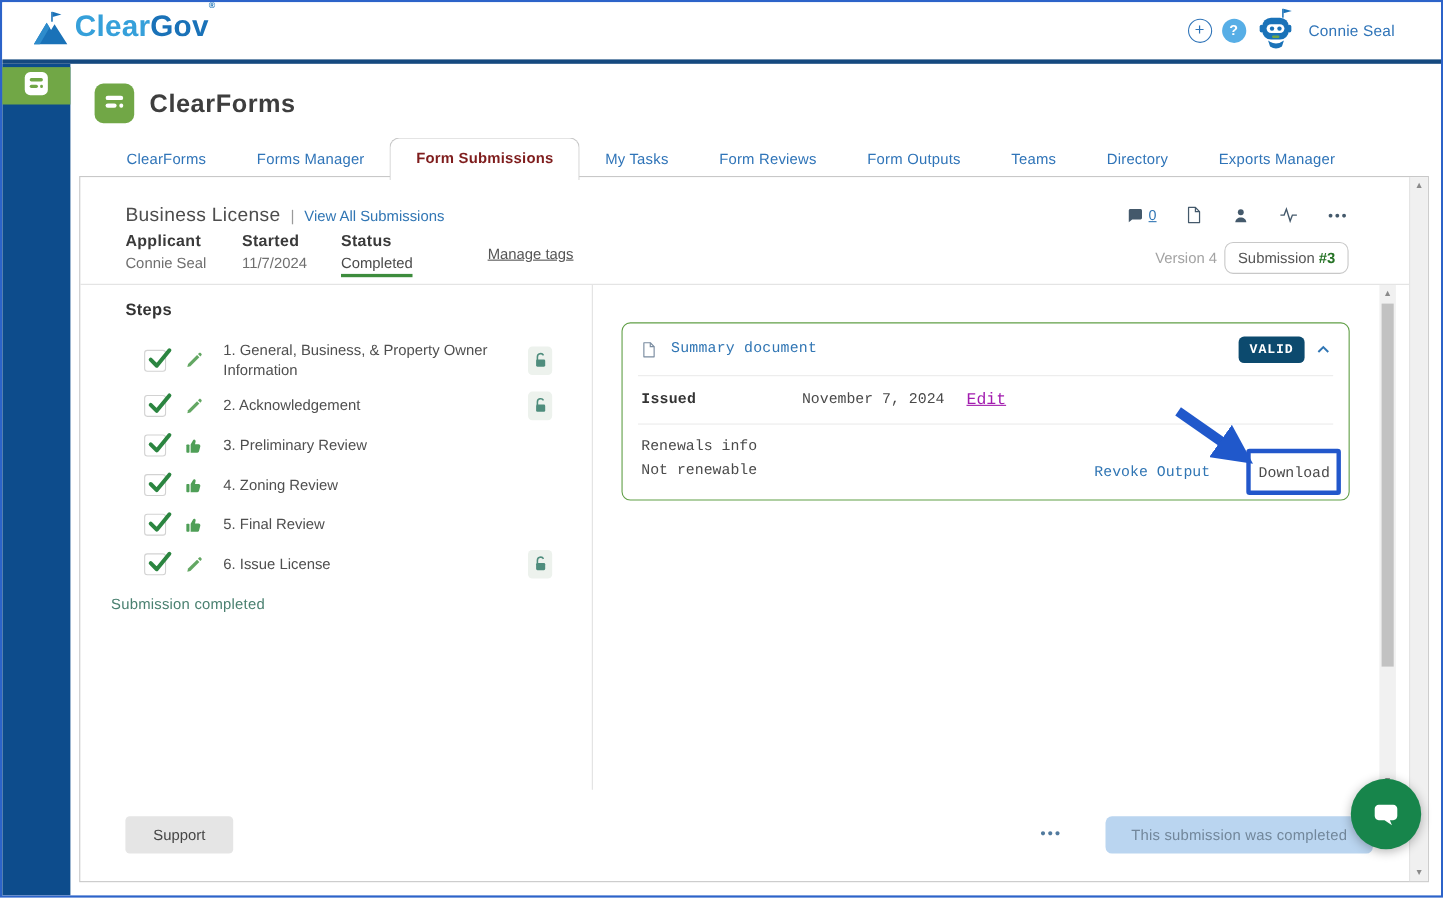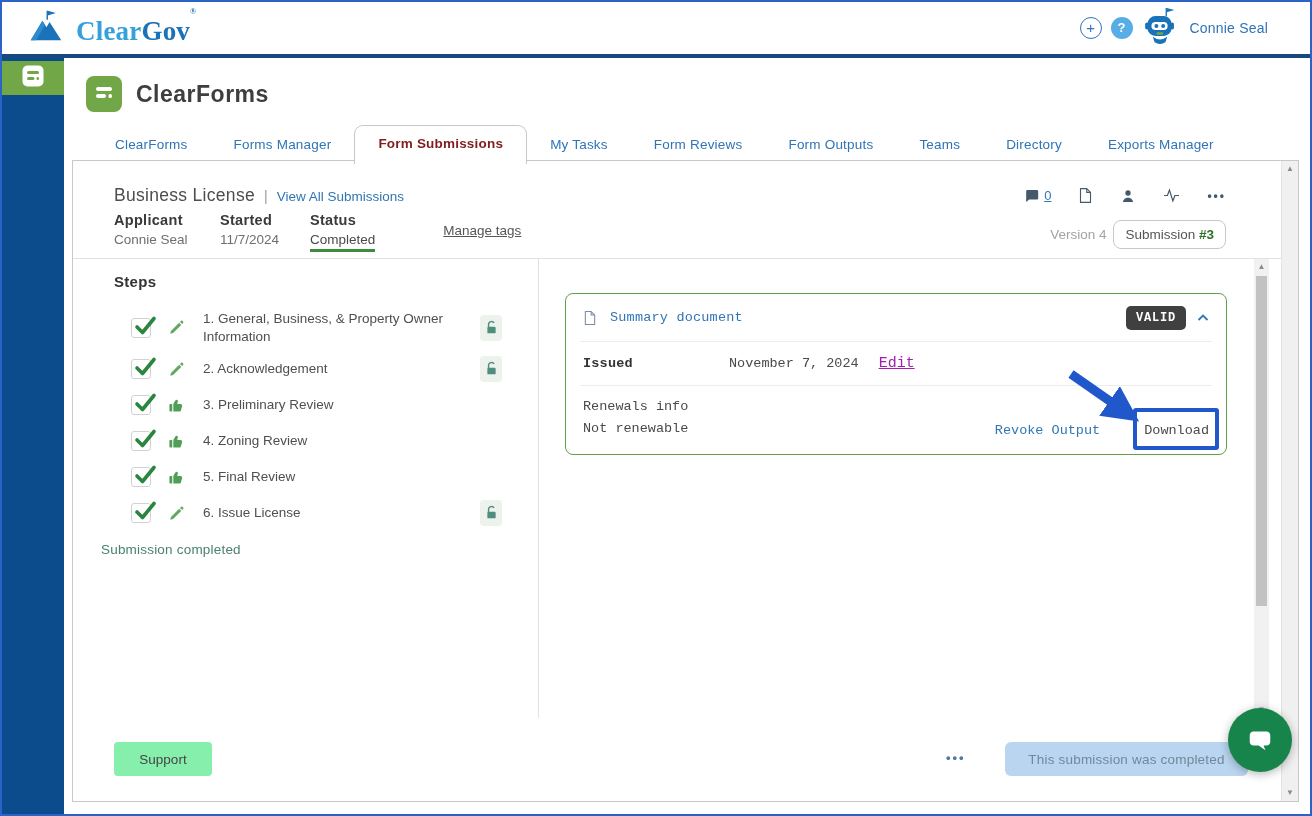--- a/index.html
+++ b/index.html
@@ -15,7 +15,7 @@
   .topbar { position:absolute; top:0; left:0; right:0; height:56px; background:#fff;
     border-bottom:4px solid #15497f; display:flex; align-items:center; justify-content:space-between;
     padding:0 42px 0 26px; z-index:5; }
-  .logo { display:flex; align-items:flex-end; gap:12px;font-family:Liberation Serif, serif; }
+  .logo { display:flex; align-items:flex-start; gap:4px; }
   .logo-text { font-size:27px; font-weight:700; letter-spacing:.2px; }
   .logo-clear { color:#36a0da; } .logo-gov { color:#1a72b8; }
   .logo-reg { font-size:8px; color:#1a72b8; vertical-align:top; position:relative; top:-9px; }

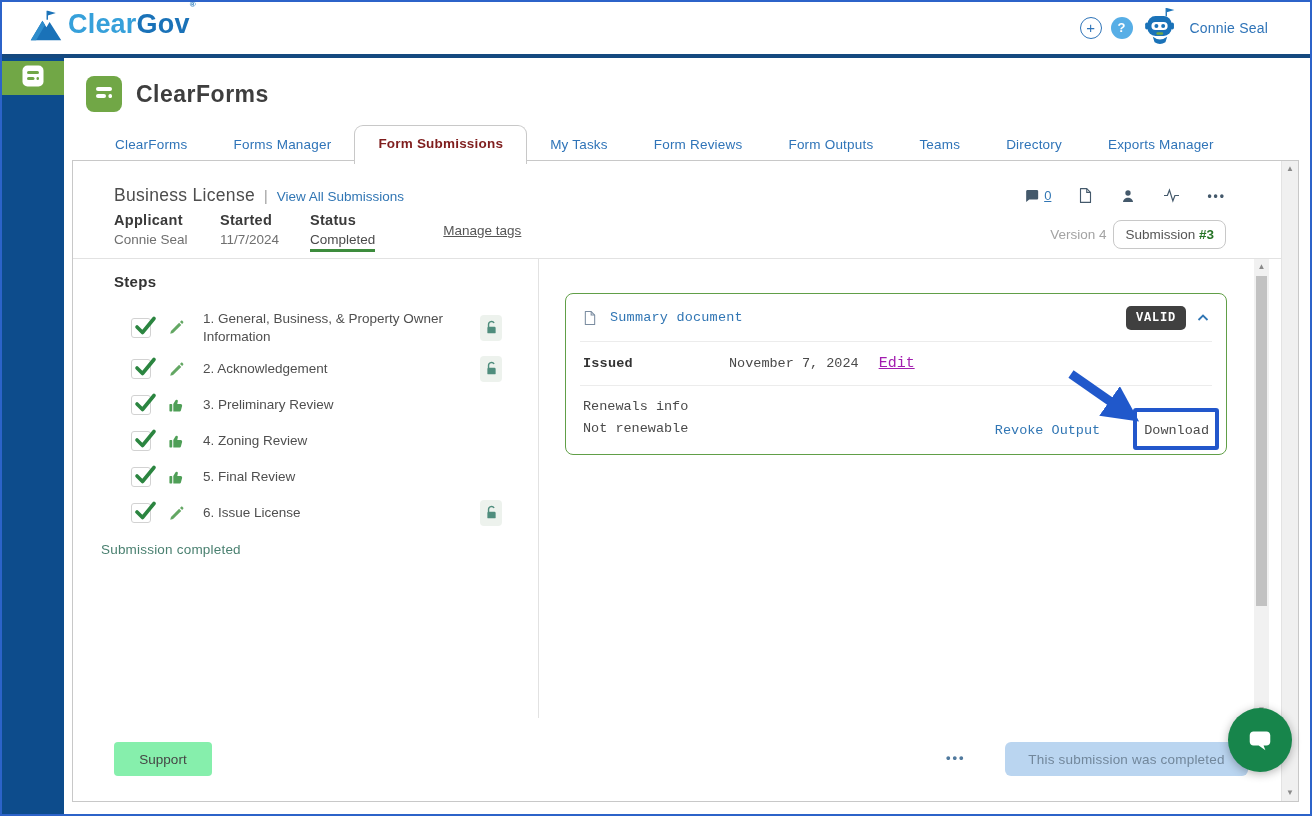--- a/index.html
+++ b/index.html
@@ -90,7 +90,7 @@
   .card-header { display:flex; align-items:center; height:47px; padding:0 3px; }
   .card-title { margin-left:13px; color:#3176b4; font-size:13.5px; letter-spacing:.2px; cursor:pointer; }
   .card-spacer { flex:1; }
-  .valid-badge { background:#404040; color:#fff; font-size:12px; font-weight:700; letter-spacing:.8px;
+  .valid-badge { background:#0c4a6e; color:#fff; font-size:12px; font-weight:700; letter-spacing:.8px;
     padding:5px 10px; border-radius:5px; }
   .chev { margin-left:11px; display:flex; cursor:pointer; }
   .card-div { height:1px; background:#ececec; }

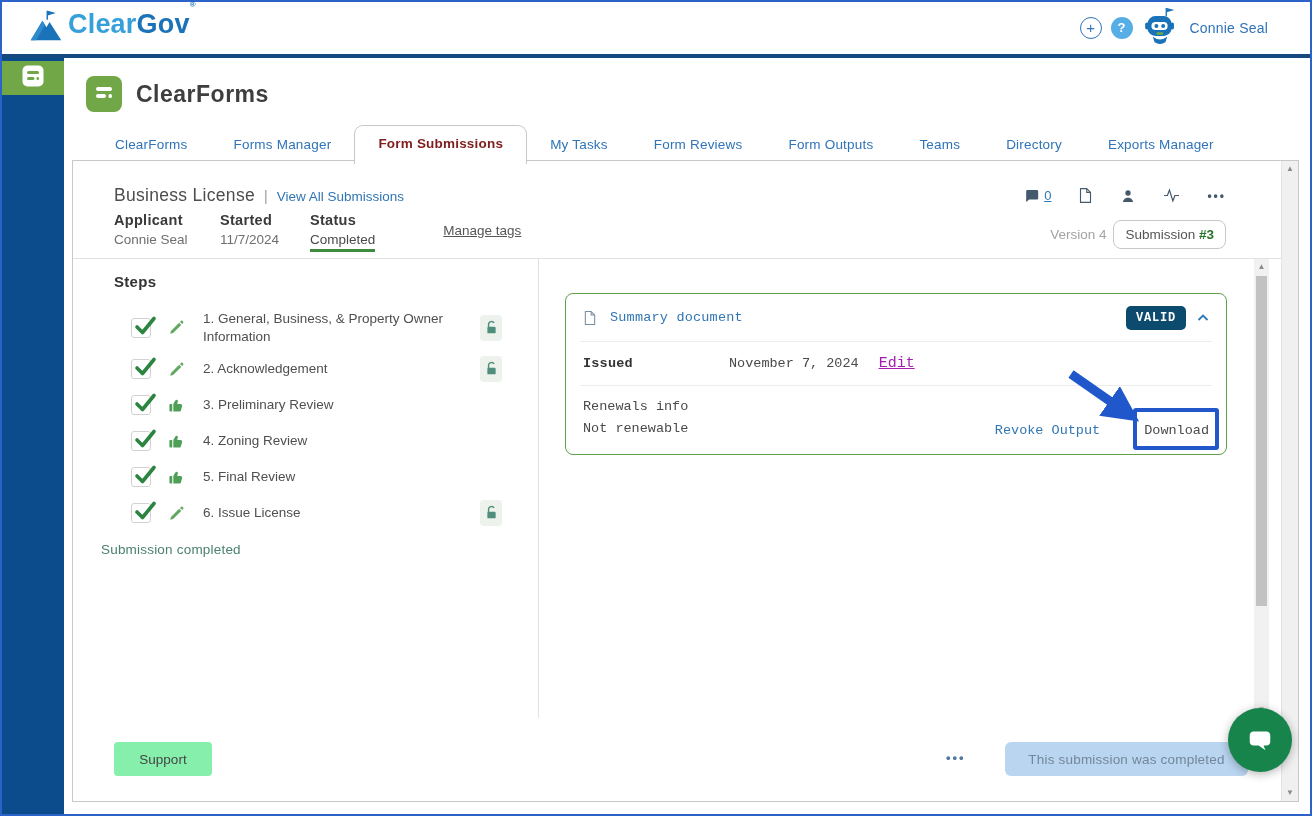--- a/index.html
+++ b/index.html
@@ -107,7 +107,7 @@
   .dl-box { position:absolute; left:-11px; right:-10px; top:-13px; bottom:-11px; border:4px solid #2257cb; border-radius:3px; pointer-events:none; }
 
   
-  .support-btn { position:absolute; left:41px; top:581px; width:98px; height:34px; background:#86efac;
+  .support-btn { position:absolute; left:41px; top:581px; width:98px; height:34px; background:#e5e5e5;
     border-radius:4px; font-size:13.5px; color:#454545; display:flex; align-items:center; justify-content:center; cursor:pointer; }
   .footer-more { position:absolute; left:873px; top:589px; color:#517a9e; font-size:13px; font-weight:700; letter-spacing:2px; cursor:pointer; }
   .footer-banner { position:absolute; left:932px; top:581px; width:243px; height:34px; background:#bad5f0;

